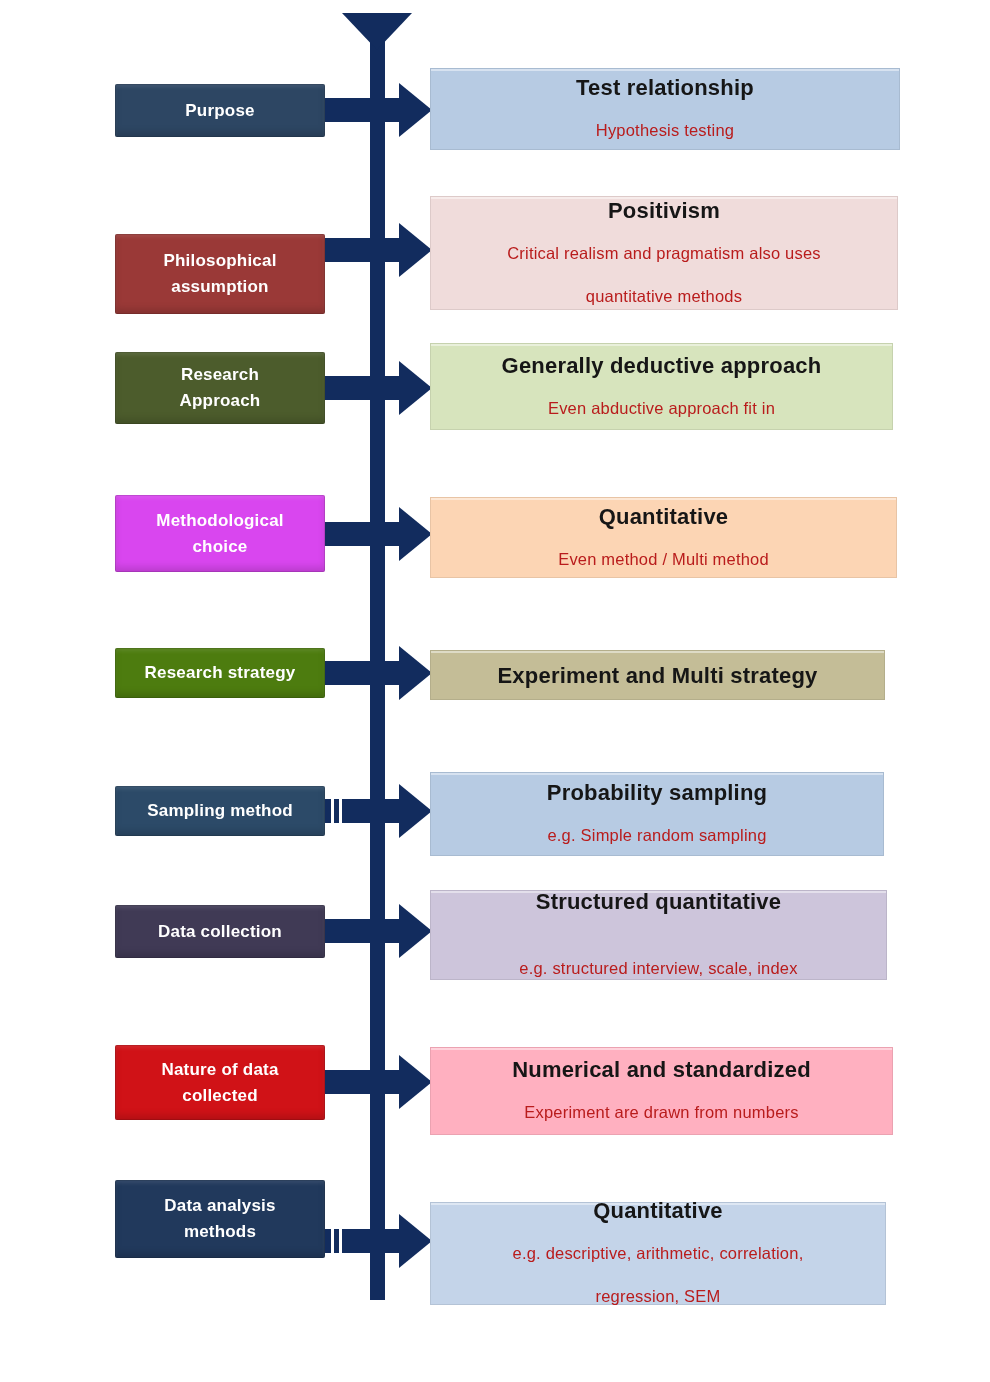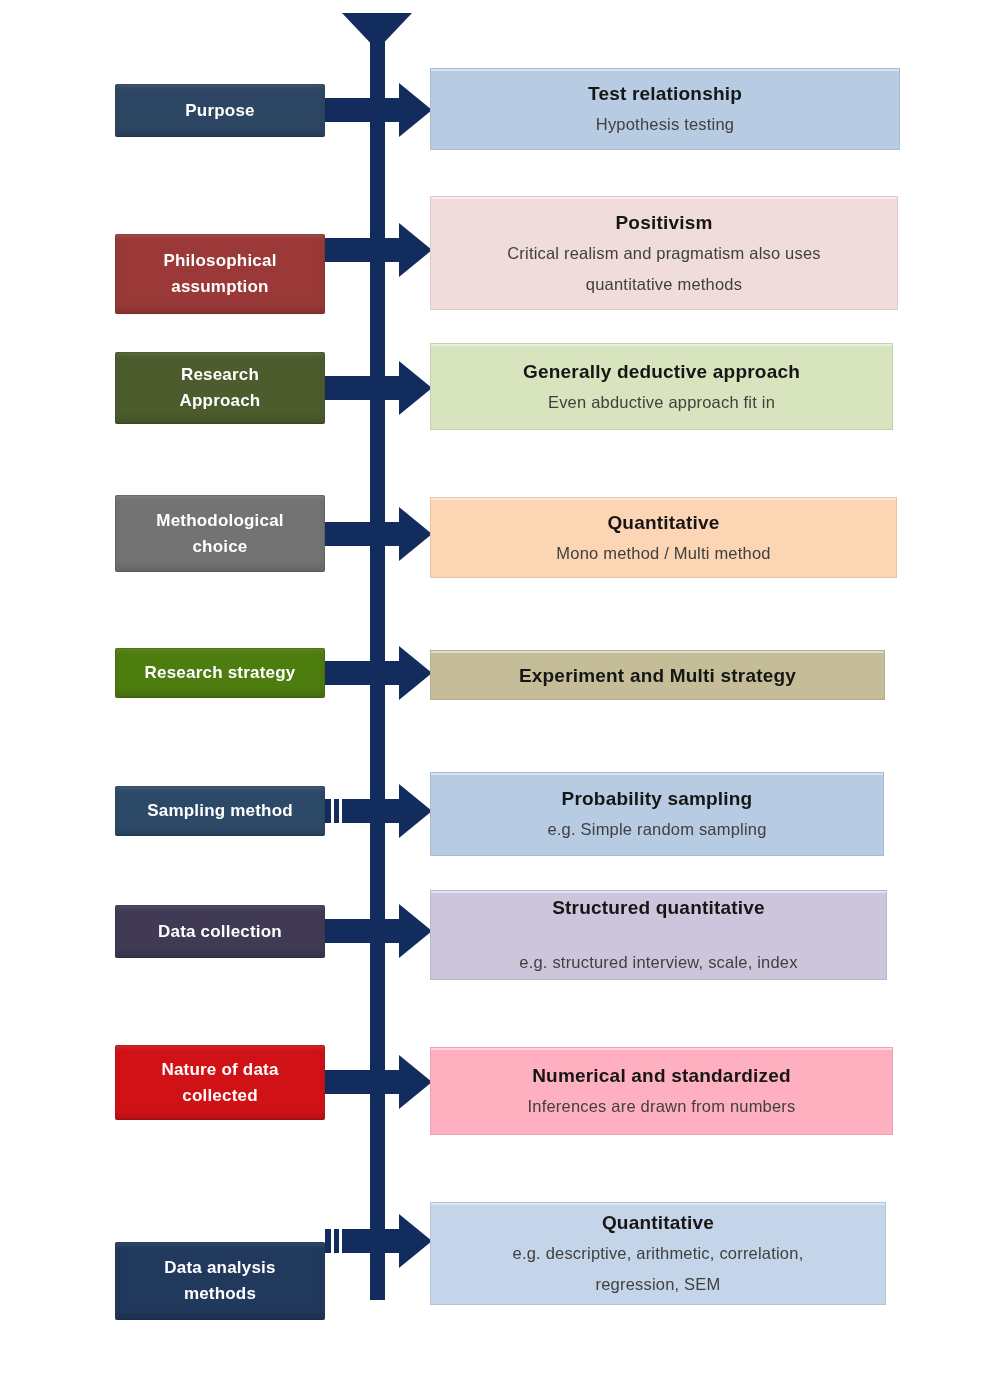--- a/index.html
+++ b/index.html
@@ -44,7 +44,7 @@
     box-sizing:border-box;
   }
   .detail-title{
-    font-weight:bold;font-size:19px;line-height:31px;color:#161616;
+    font-weight:bold;font-size:22px;line-height:31px;color:#161616;
     text-align:center;letter-spacing:.2px;
   }
   .detail-line{

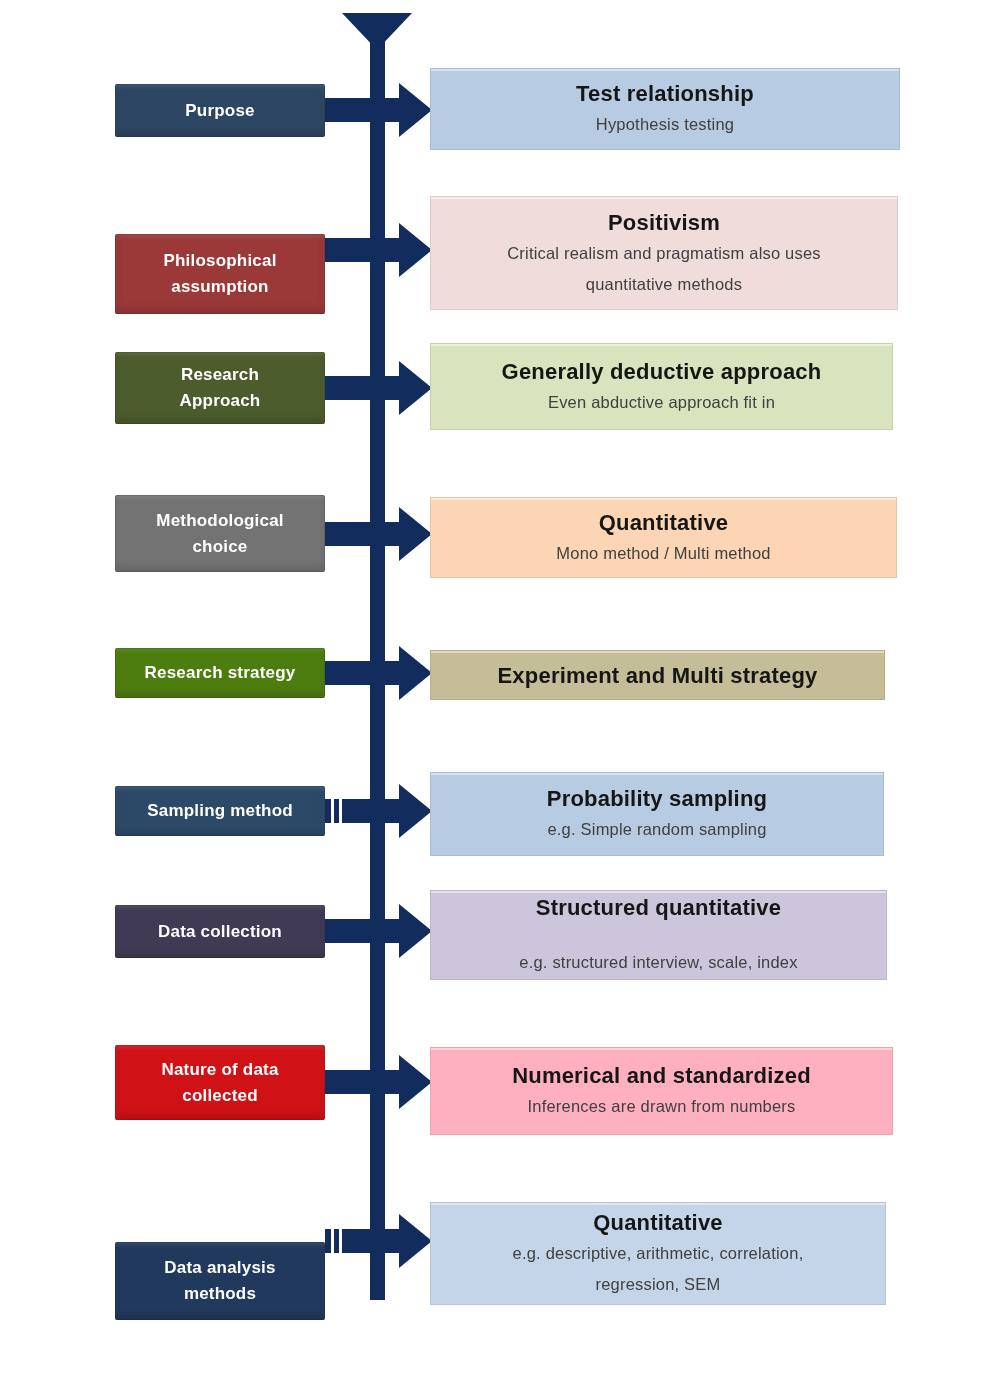--- a/index.html
+++ b/index.html
@@ -48,7 +48,7 @@
     text-align:center;letter-spacing:.2px;
   }
   .detail-line{
-    font-size:16.5px;line-height:31px;color:#404040;text-align:center;letter-spacing:.2px;
+    font-size:16.5px;line-height:31px;color:#b91c1c;text-align:center;letter-spacing:.2px;margin-top:12px;
   }
   .detail-line:empty{display:none;}
 </style>

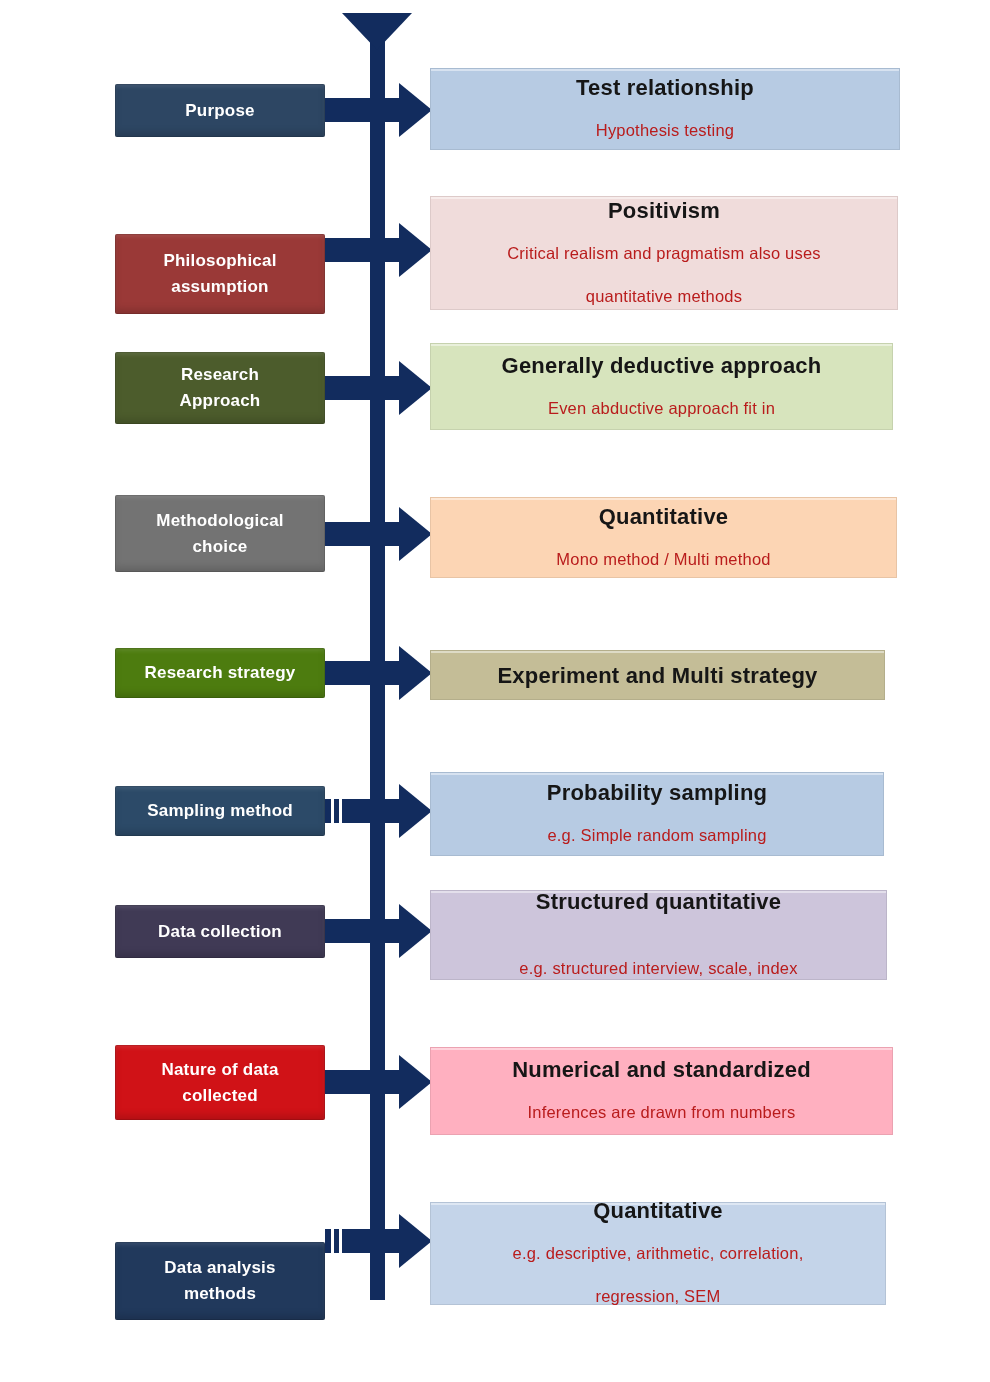--- a/index.html
+++ b/index.html
@@ -102,7 +102,7 @@
   </section>
 
   <section class="row">
-    <div class="stage-box" style="top: 495px; height: 77px; background-color: #737373;">
+    <div class="stage-box" style="top: 495px; height: 77px; background-color: #d946ef;">
       <span class="stage-label">Methodological
 choice</span>
     </div>

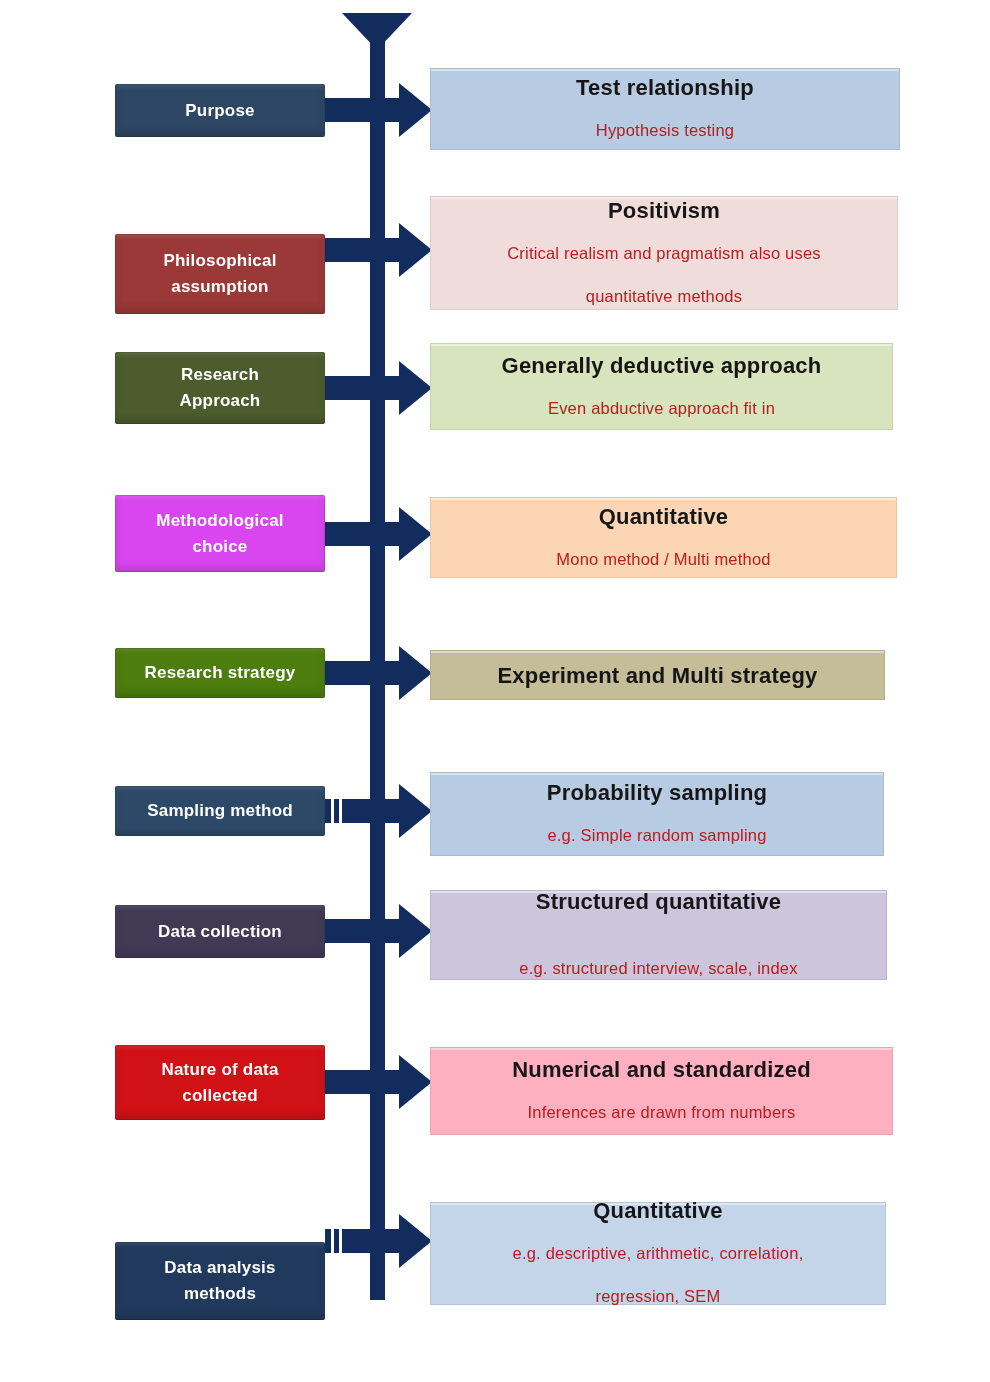--- a/index.html
+++ b/index.html
@@ -110,7 +110,7 @@
     <div class="arrow-head" style="top: 507px; background-color: rgb(18, 44, 94);"></div>
     <div class="detail-box" style="top: 497px; height: 81px; width: 467px; background-color: rgb(252, 213, 180);">
       <div class="detail-title">Quantitative</div>
-      <div class="detail-line">Mono method / Multi method</div>
+      <div class="detail-line">Even method / Multi method</div>
 
     </div>
   </section>

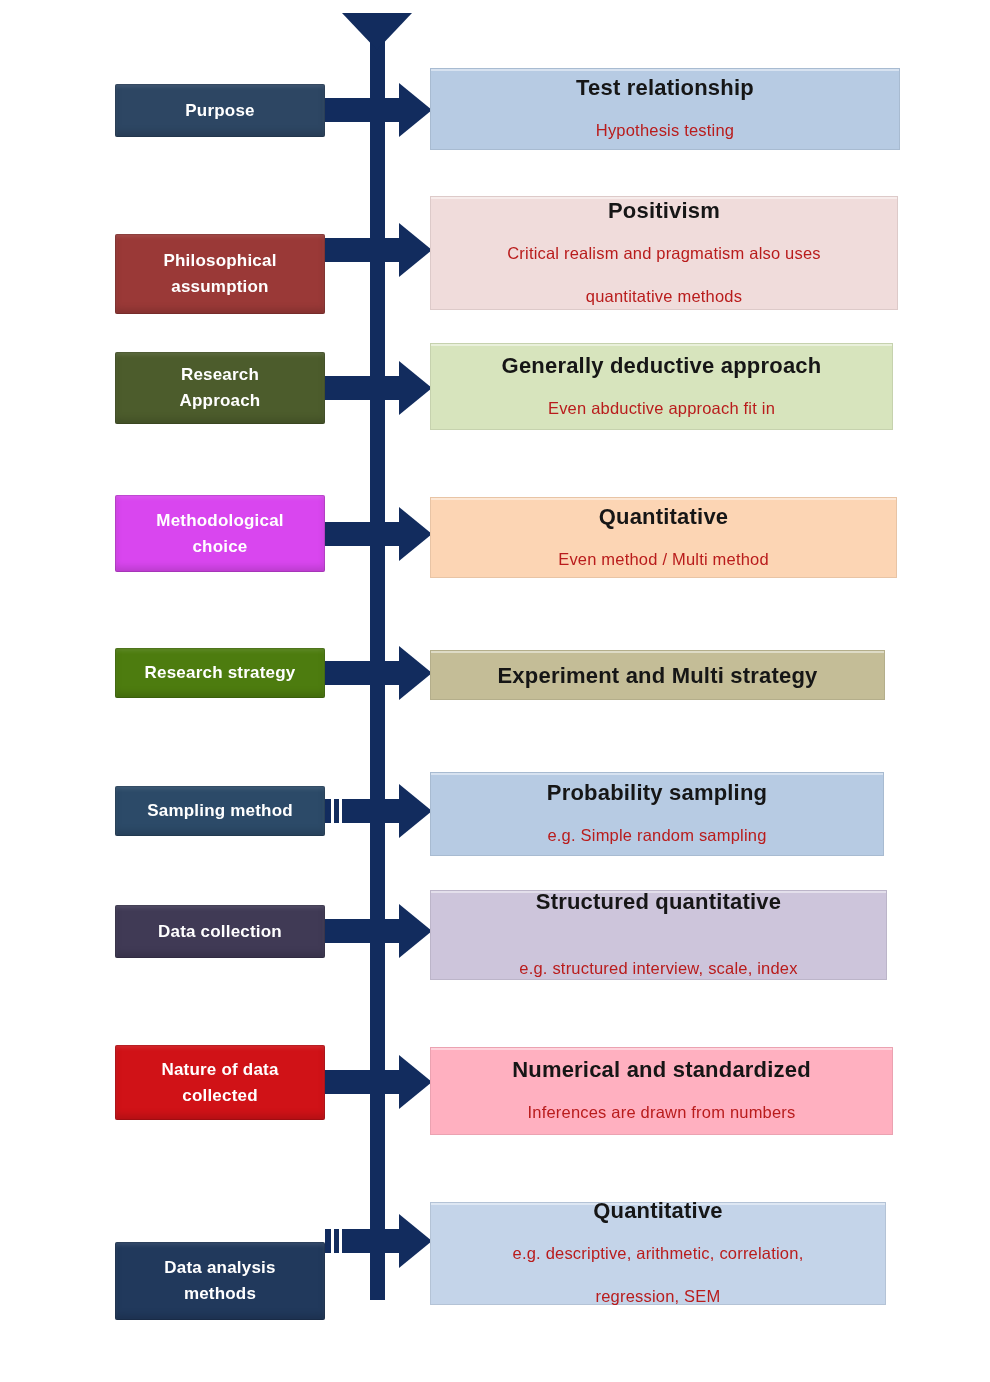--- a/index.html
+++ b/index.html
@@ -164,7 +164,7 @@
     <div class="arrow-head" style="top: 1055px; background-color: rgb(18, 44, 94);"></div>
     <div class="detail-box" style="top: 1047px; height: 88px; width: 463px; background-color: rgb(255, 176, 192);">
       <div class="detail-title">Numerical and standardized</div>
-      <div class="detail-line">Inferences are drawn from numbers</div>
+      <div class="detail-line">Experiment are drawn from numbers</div>
 
     </div>
   </section>

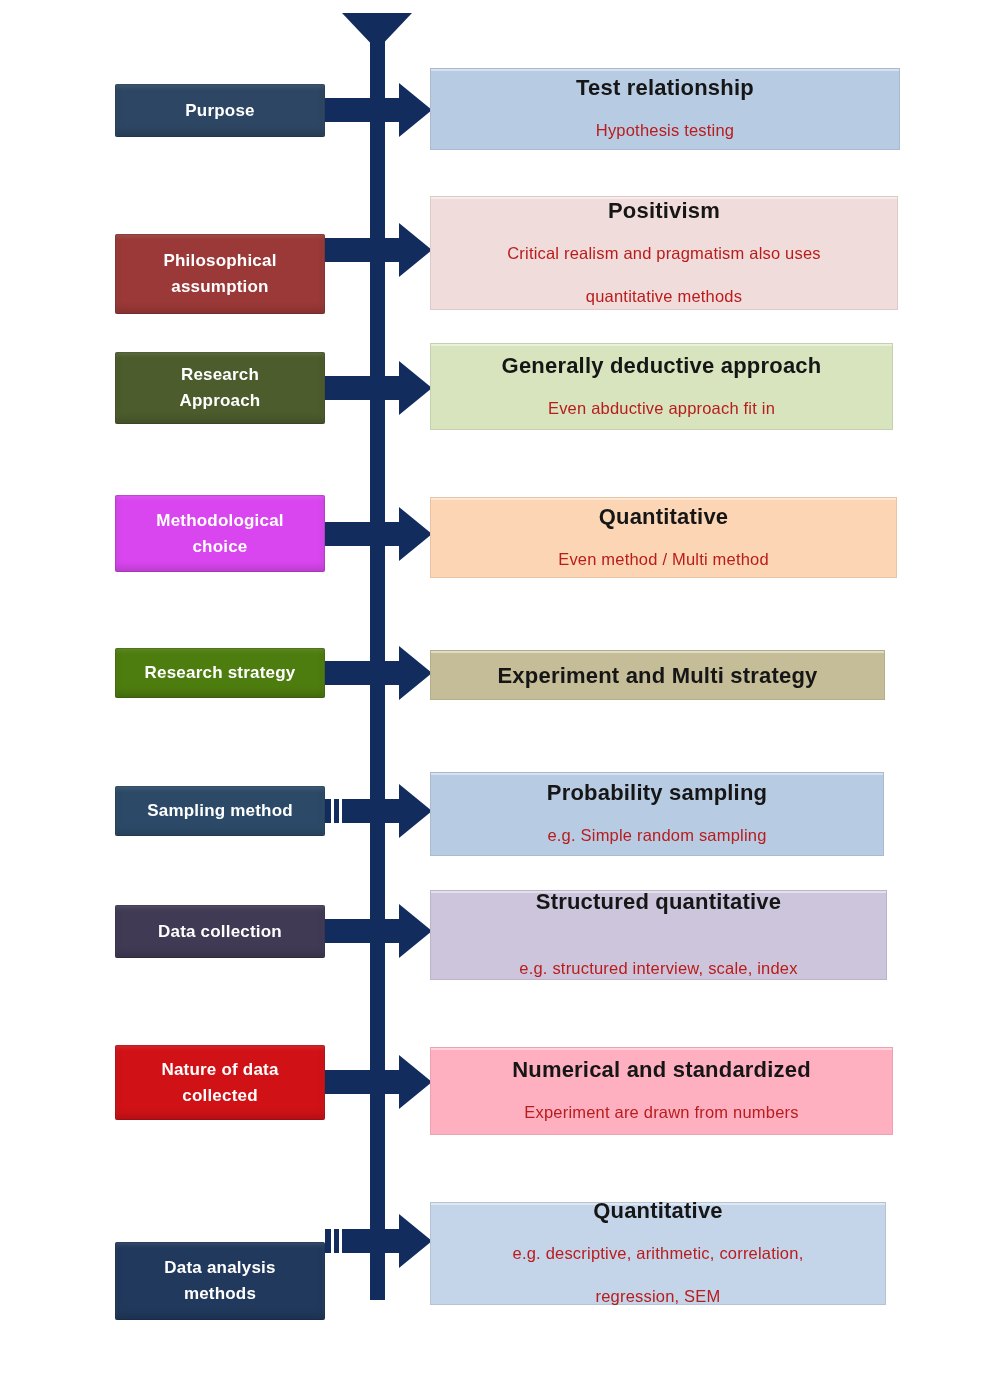--- a/index.html
+++ b/index.html
@@ -170,7 +170,7 @@
   </section>
 
   <section class="row">
-    <div class="stage-box" style="top: 1242px; height: 78px; background-color: rgb(33, 57, 92);">
+    <div class="stage-box" style="top: 1180px; height: 78px; background-color: rgb(33, 57, 92);">
       <span class="stage-label">Data analysis
 methods</span>
     </div>

